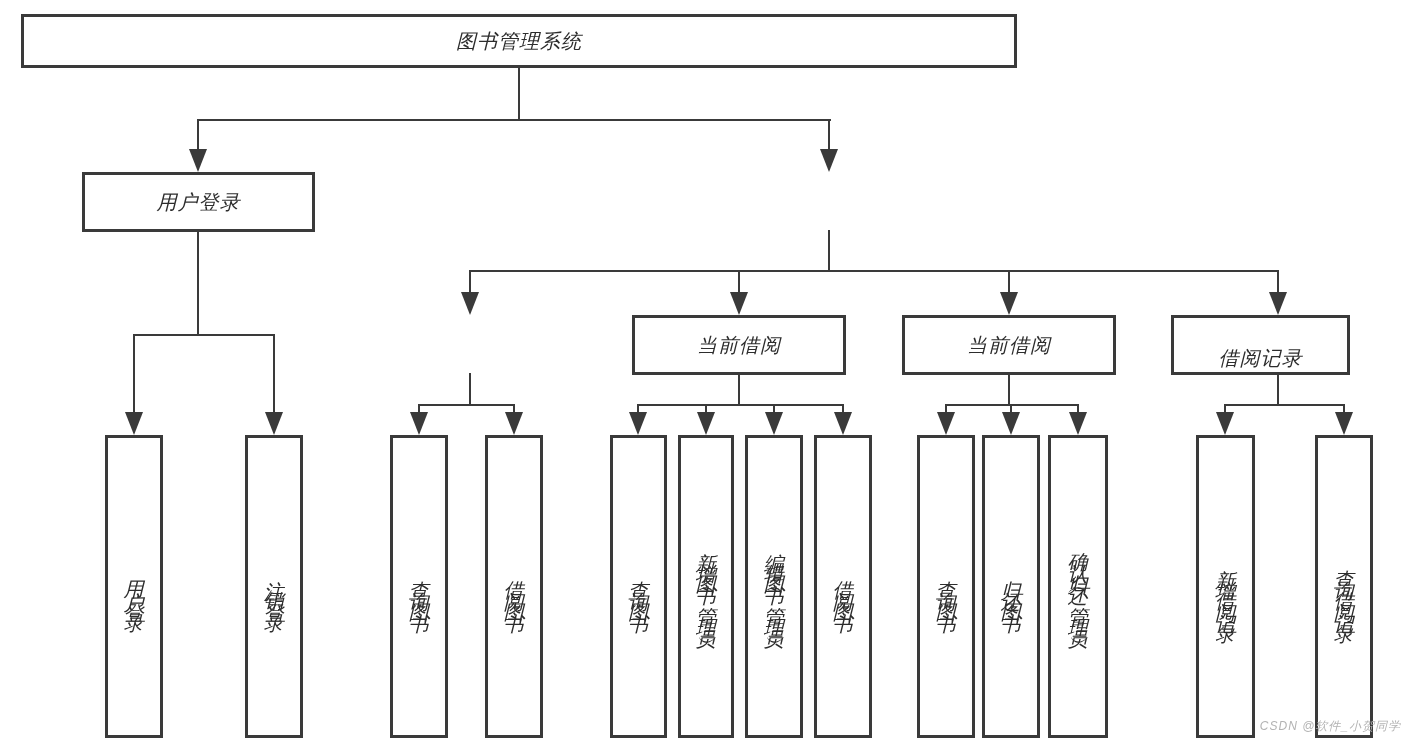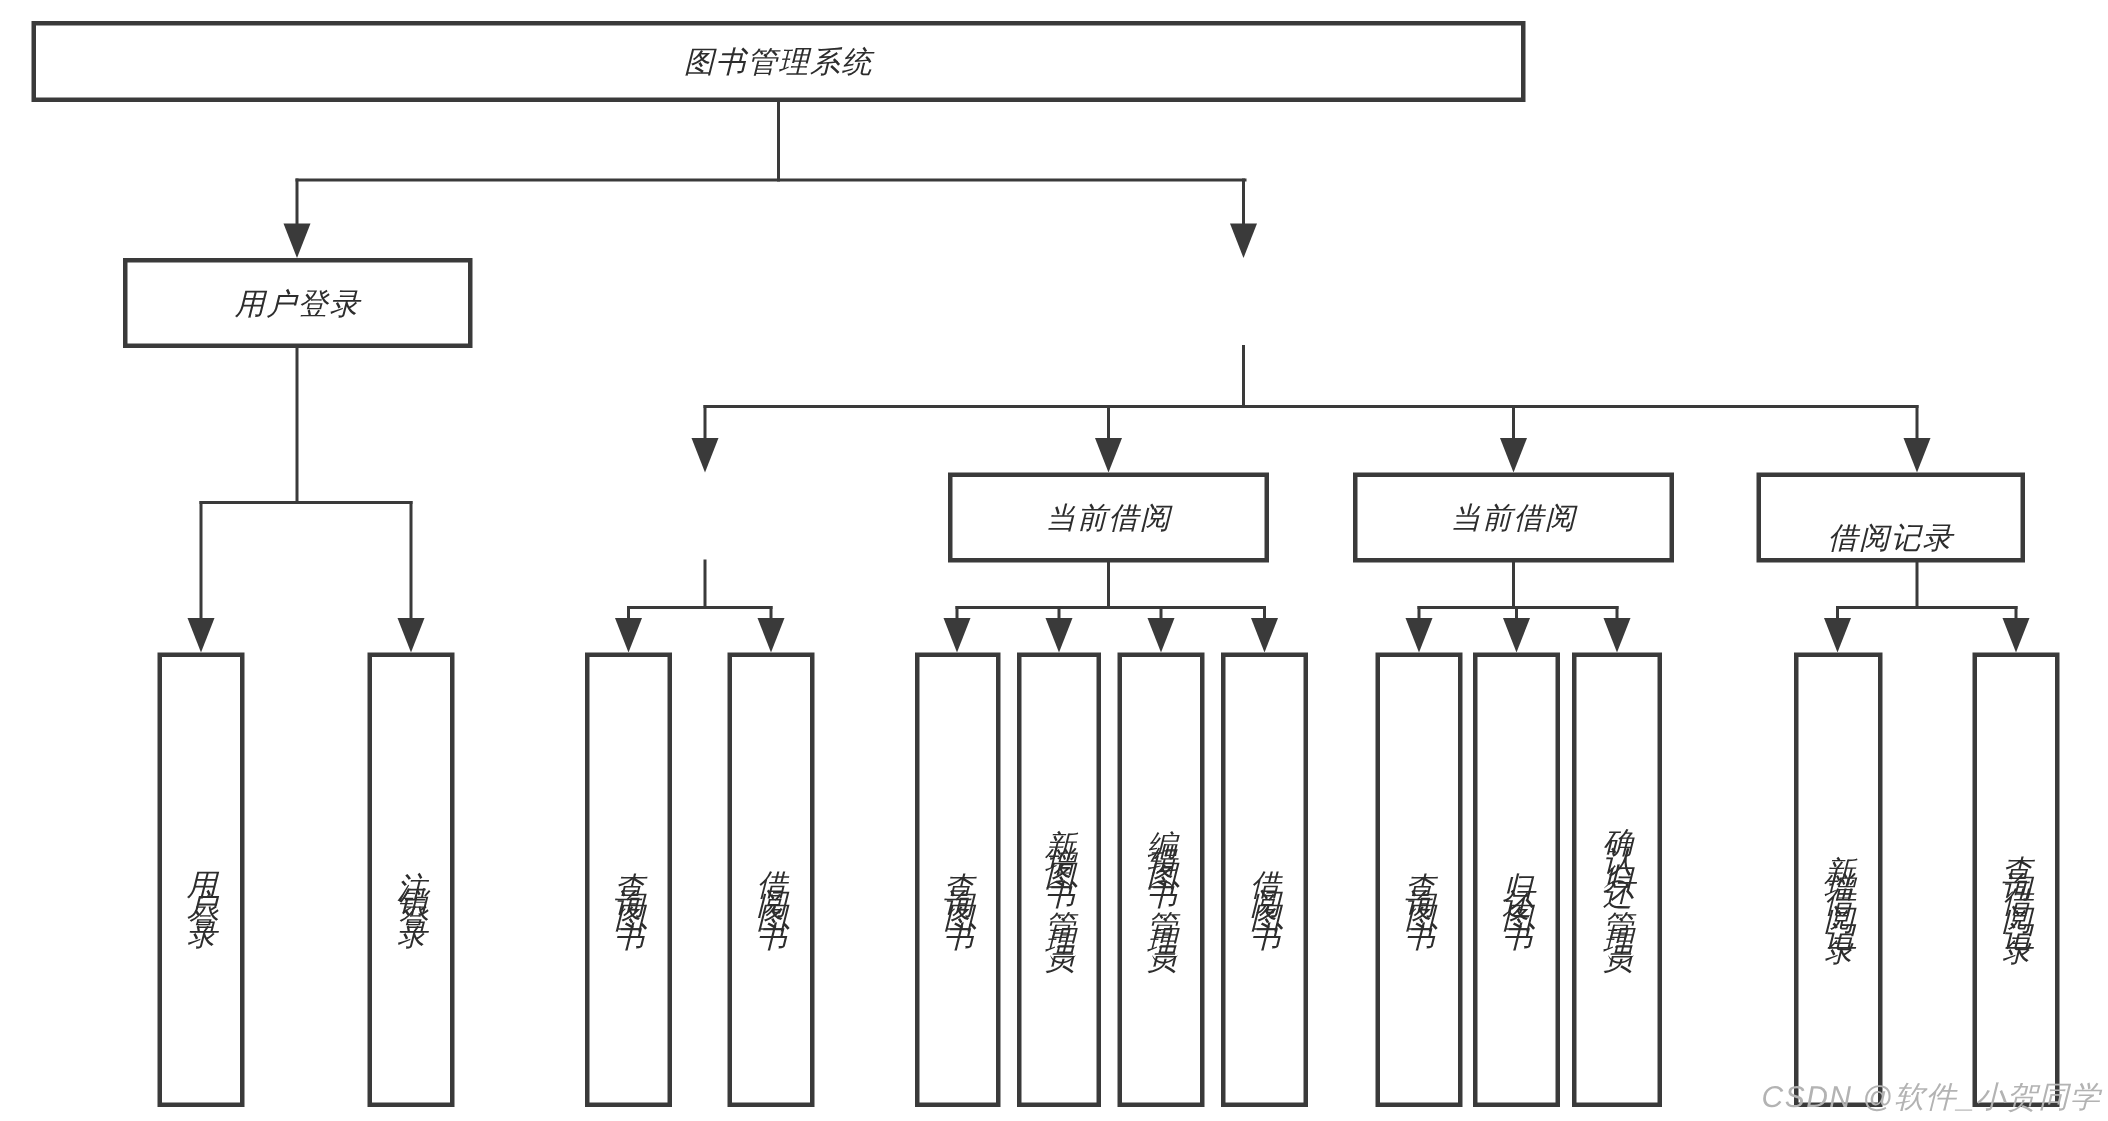--- a/index.html
+++ b/index.html
@@ -44,7 +44,7 @@
   .watermark{
     position:absolute;
     color:var(--wm);
-    font-size:20px;
+    font-size:12px;
     letter-spacing:1px;
     z-index:5;
     white-space:nowrap;

